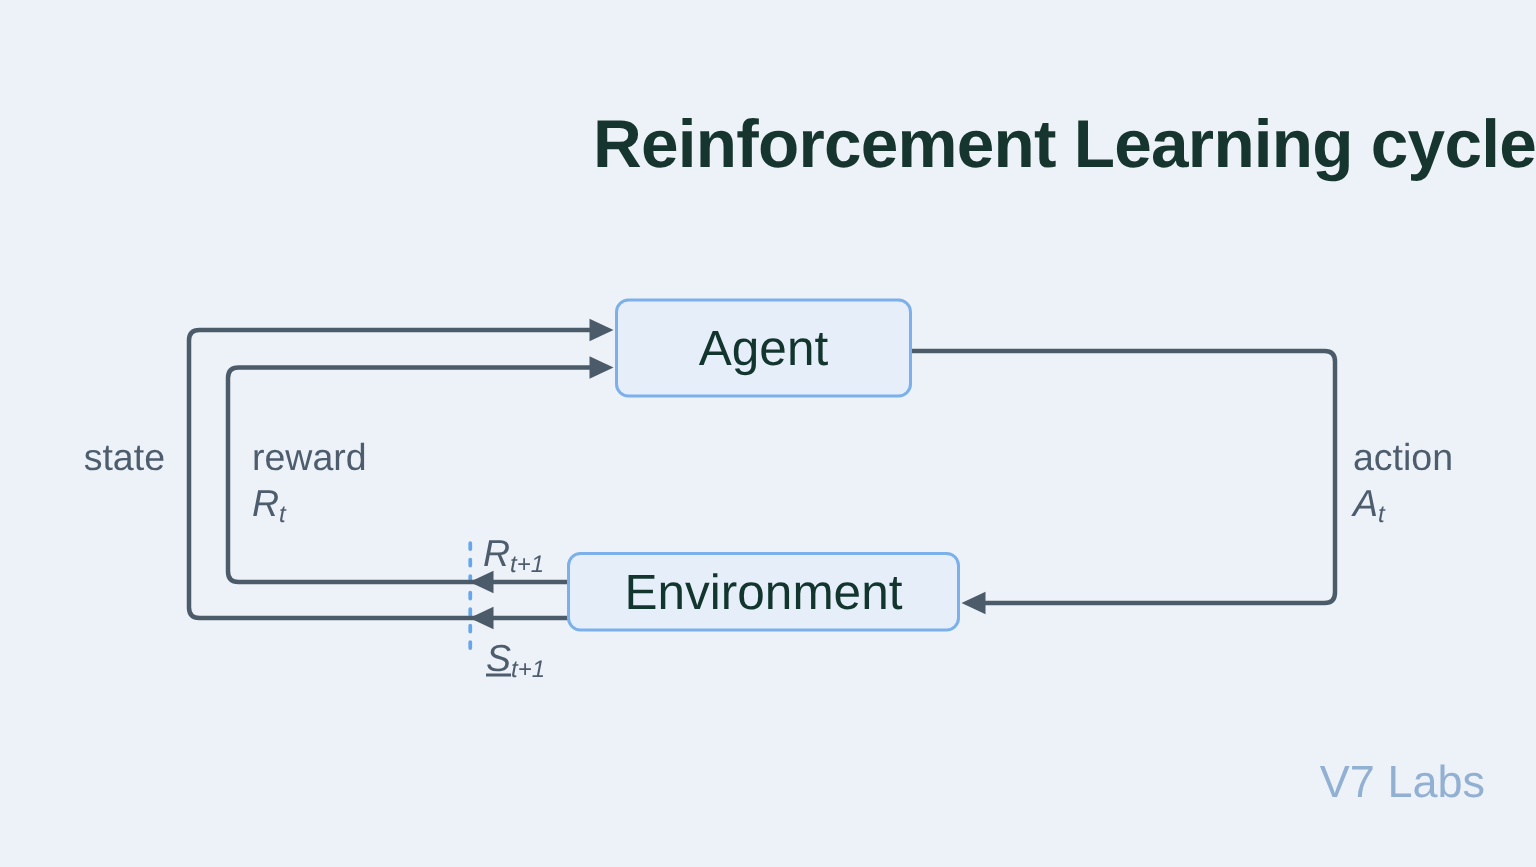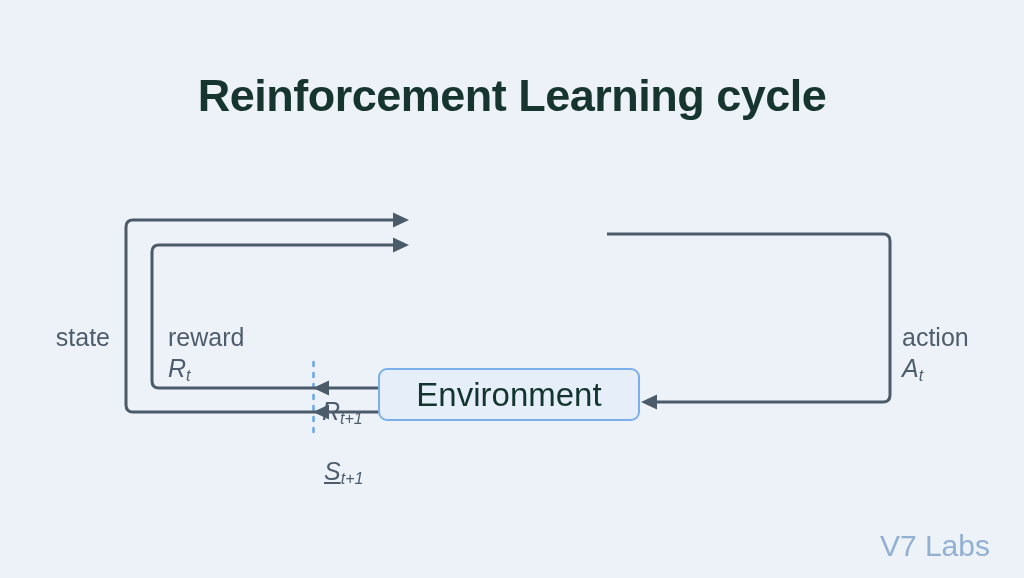--- a/index.html
+++ b/index.html
@@ -23,7 +23,7 @@
     top: 70px;
     width: 1024px;
     margin: 0;
-    text-align: center;
+    text-align: right;
     font-size: 45px;
     font-weight: 700;
     letter-spacing: -0.5px;

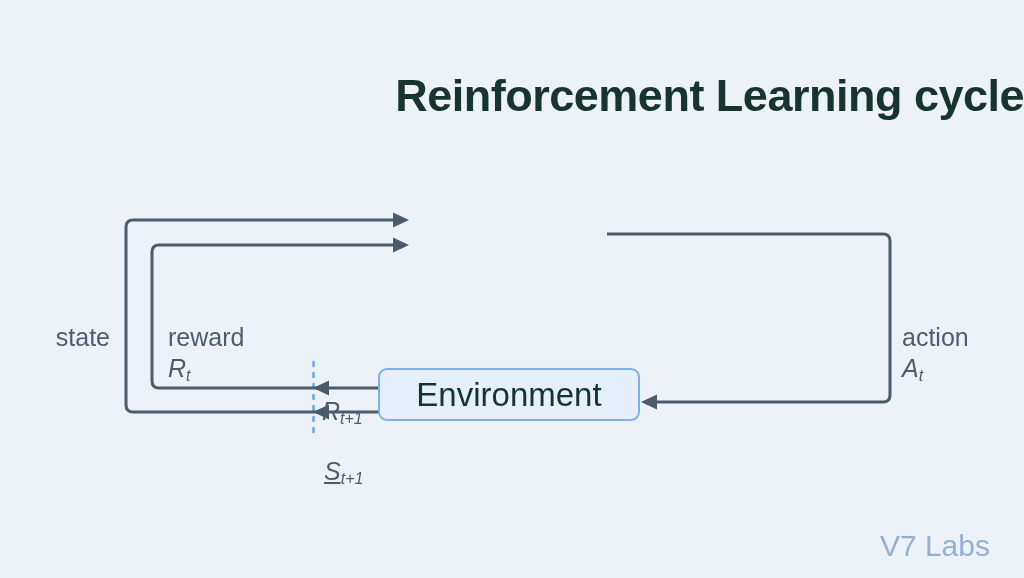--- a/index.html
+++ b/index.html
@@ -102,6 +102,9 @@
     <polygon points="313,412 329,404.5 329,419.5" fill="var(--connector)"></polygon>
   </svg>
 
+  <div class="node agent">
+    <span>Agent</span>
+  </div>
 
   <div class="node env">
     <span>Environment</span>

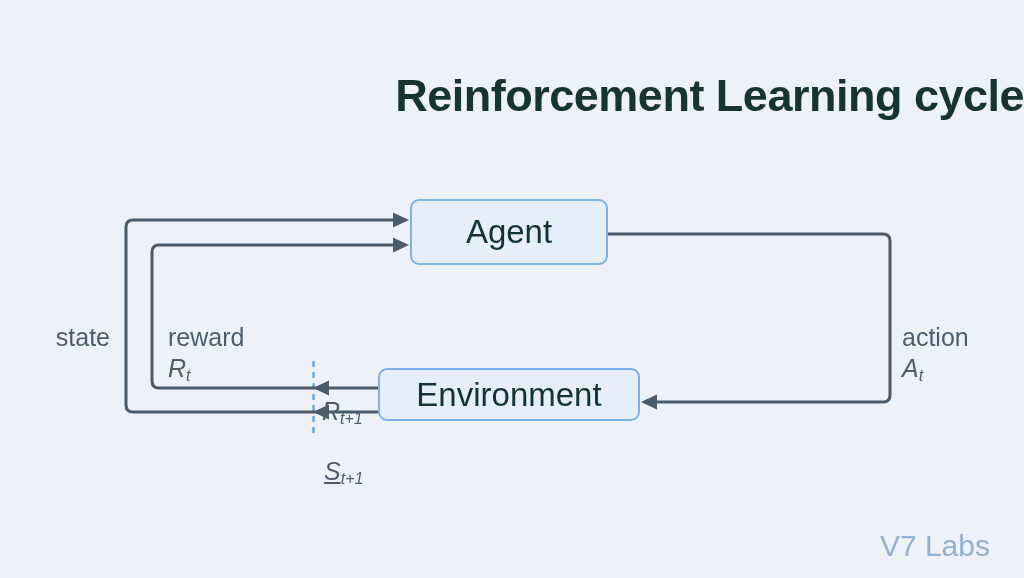--- a/index.html
+++ b/index.html
@@ -54,7 +54,6 @@
     font-size: 25px;
     line-height: 31px;
     color: var(--label-text, #4e5d6d);
-    margin-top: 32px;
   }
   .edge-label .sym i { font-style: italic; }
   .edge-label sub {

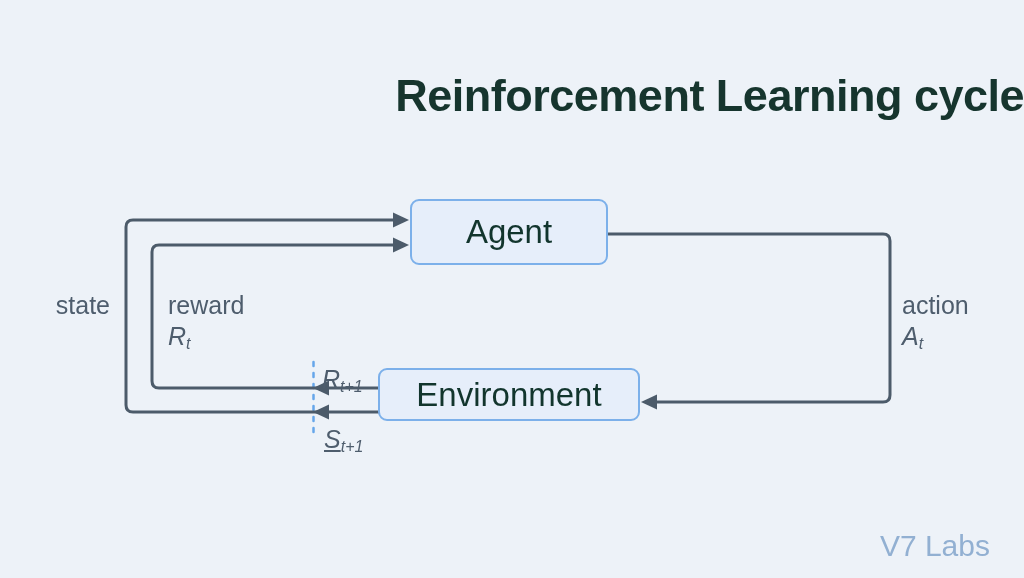--- a/index.html
+++ b/index.html
@@ -65,7 +65,7 @@
   .lbl-state  { left: 28px;  top: 290px; width: 82px; text-align: right; }
   .lbl-reward { left: 168px; top: 290px; text-align: left; }
   .lbl-action { left: 902px; top: 290px; text-align: left; }
-  .lbl-next-reward { left: 322px; top: 364px; font-style: italic; }
+  .lbl-next-reward { left: 322px; top: 354px; font-style: italic; }
   .lbl-next-state  { left: 324px; top: 424px; font-style: italic; text-decoration: underline; }
   .watermark {
     position: absolute;

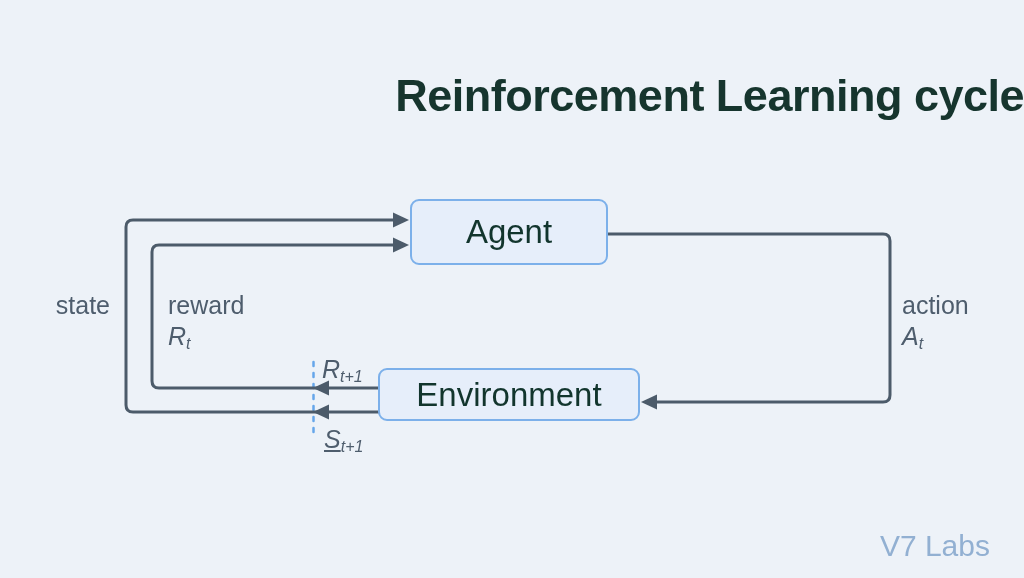--- a/index.html
+++ b/index.html
@@ -74,7 +74,6 @@
     font-size: 30px;
     font-weight: 400;
     color: var(--watermark, #92b0d2);
-    margin-top: 24px;
   }
 </style>
 </head>

